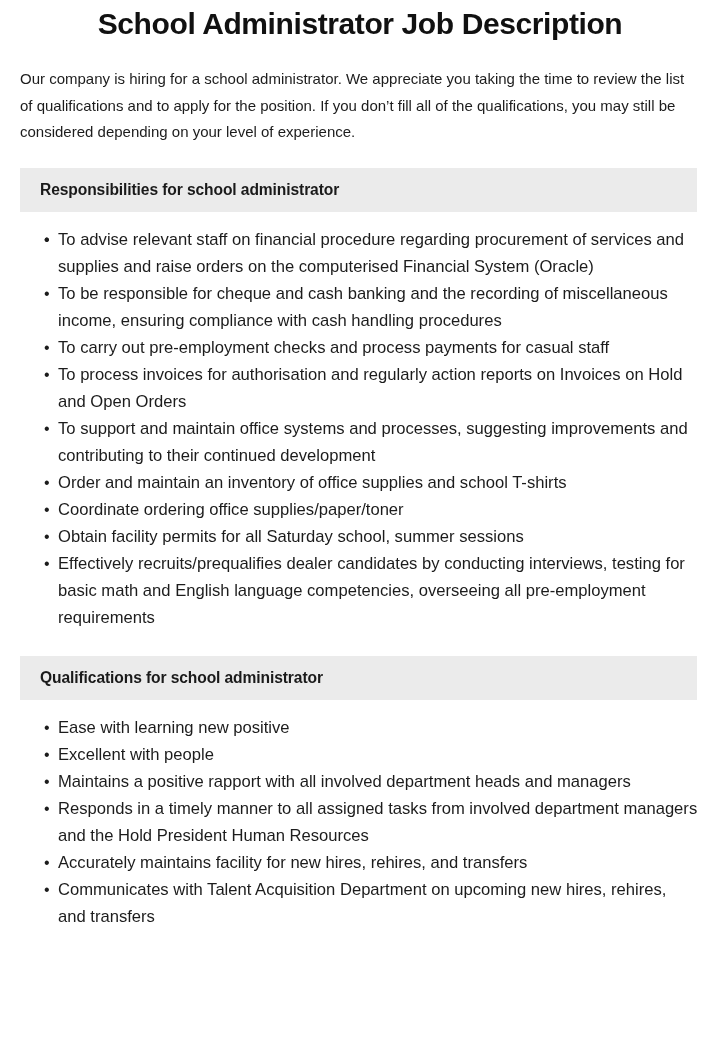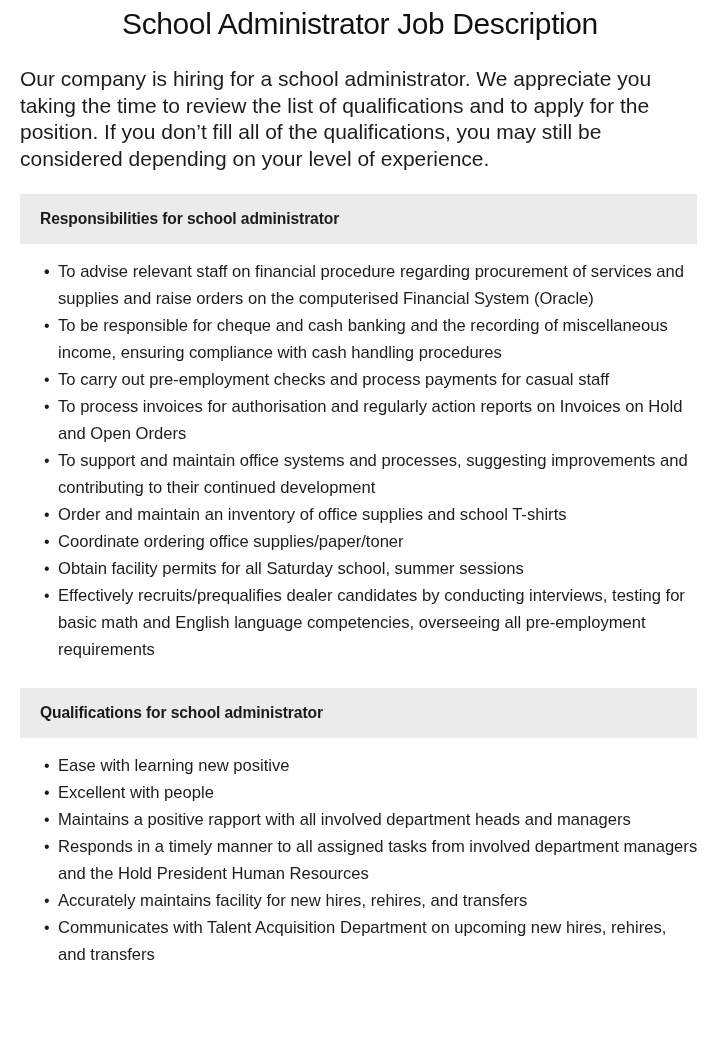--- a/index.html
+++ b/index.html
@@ -26,7 +26,7 @@
 
   .doc-title {
     font-size: 30px;
-    font-weight: 400;
+    font-weight: 700;
     text-align: center;
     letter-spacing: -0.4px;
     margin: 0;

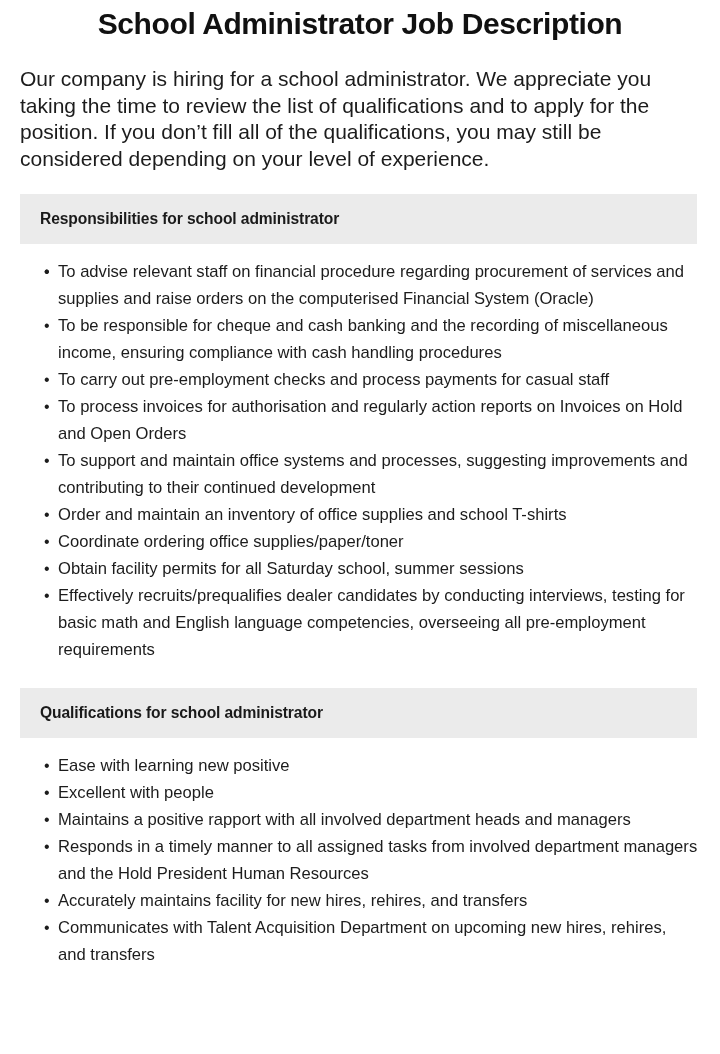--- a/index.html
+++ b/index.html
@@ -38,7 +38,7 @@
   .intro {
     margin: 0;
     padding: 22px 22px 0 20px;
-    font-size: 21px;
+    font-size: 15px;
     line-height: 26.6px;
     color: #1c1c1c;
   }

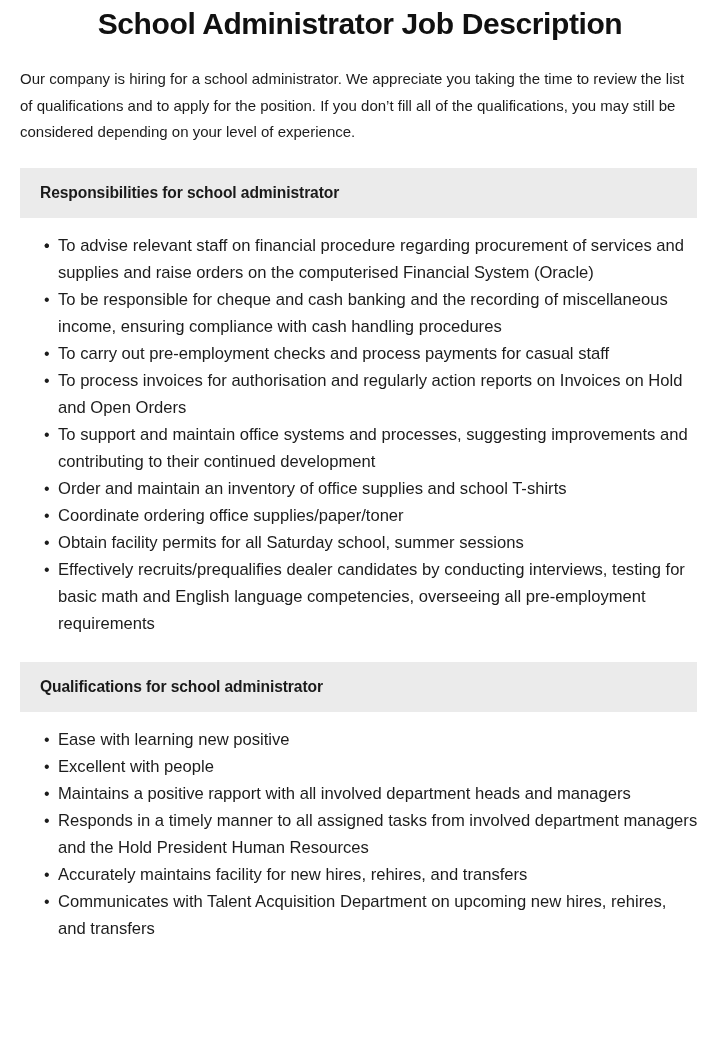--- a/index.html
+++ b/index.html
@@ -51,7 +51,7 @@
   .section-bar {
     background: #ebebeb;
     margin: 22px 23px 0 20px;
-    height: 50px;
+    height: 44px;
     display: flex;
     align-items: center;
     padding: 0 0 0 20px;

